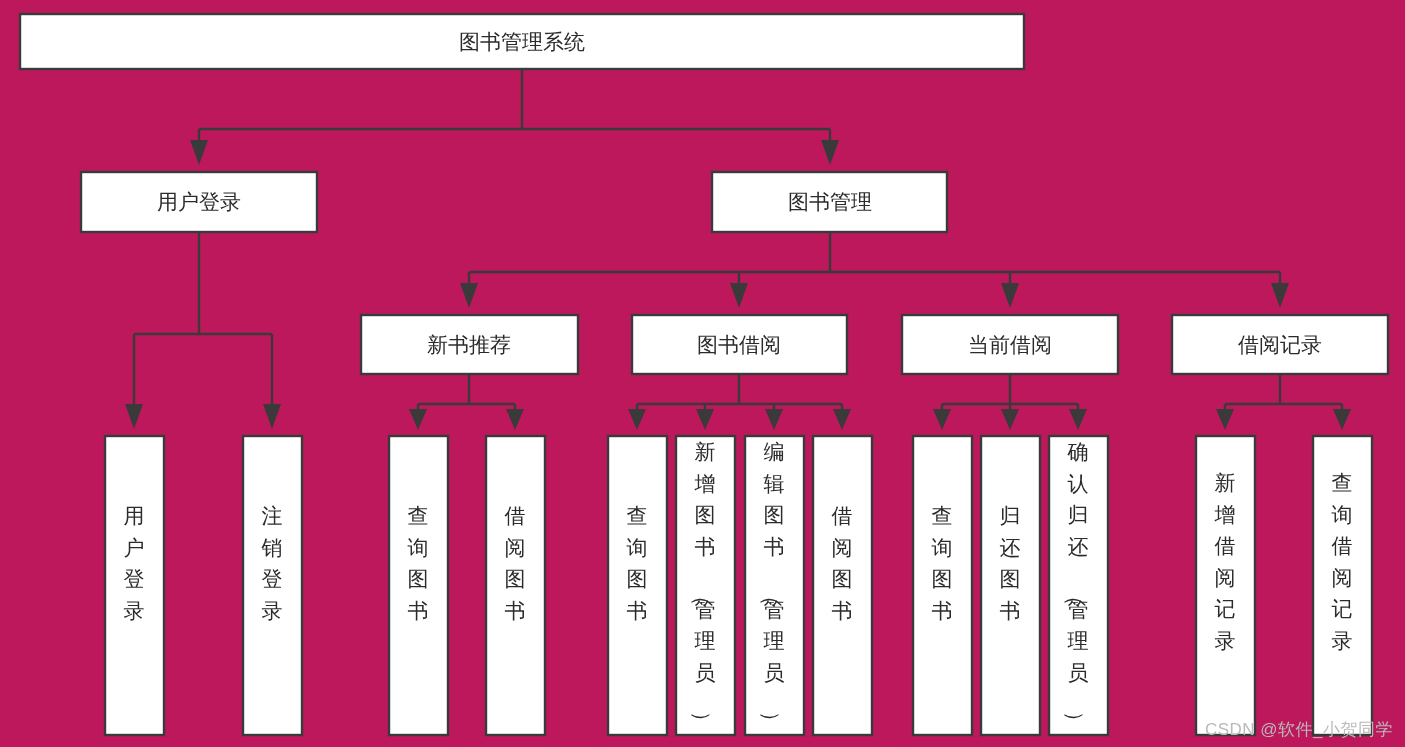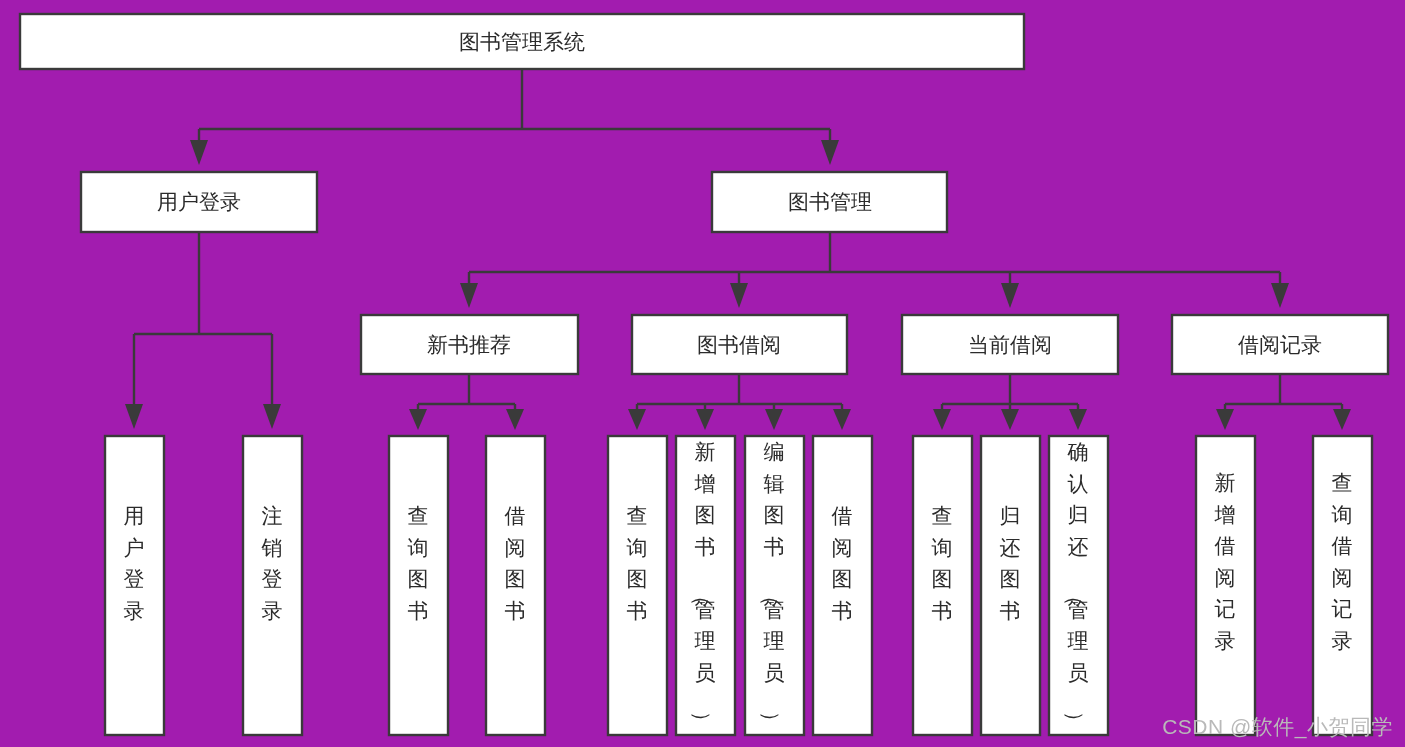--- a/index.html
+++ b/index.html
@@ -17,7 +17,7 @@
     position: relative;
     width: 1405px;
     height: 747px;
-    background: #a21caf;
+    background: #be185d;
   }
   svg#flow {
     position: absolute;

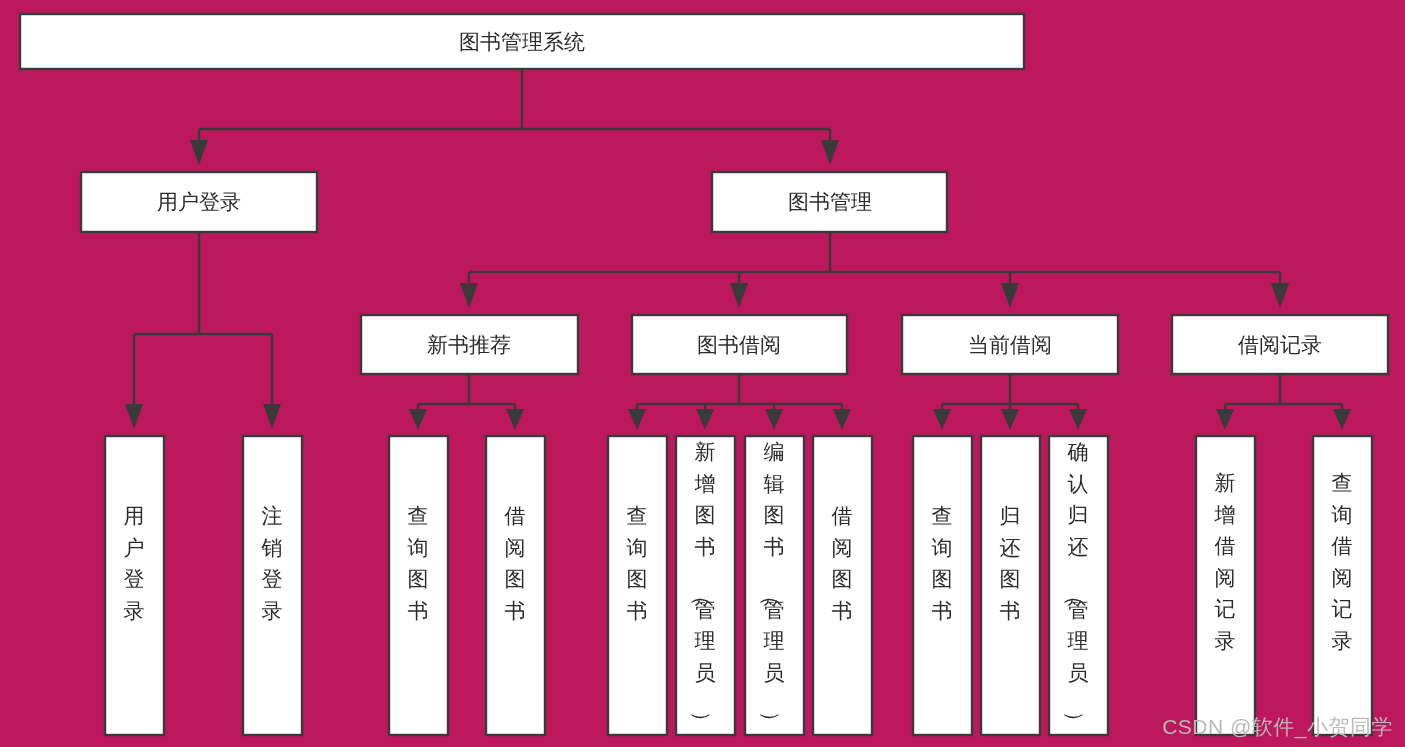--- a/index.html
+++ b/index.html
@@ -59,7 +59,7 @@
     right: 12px;
     bottom: 6px;
     font-family: "Liberation Sans", "DejaVu Sans", sans-serif;
-    font-size: 21px;
+    font-size: 17px;
     color: #b9b9b9;
     letter-spacing: 0.5px;
     white-space: nowrap;

